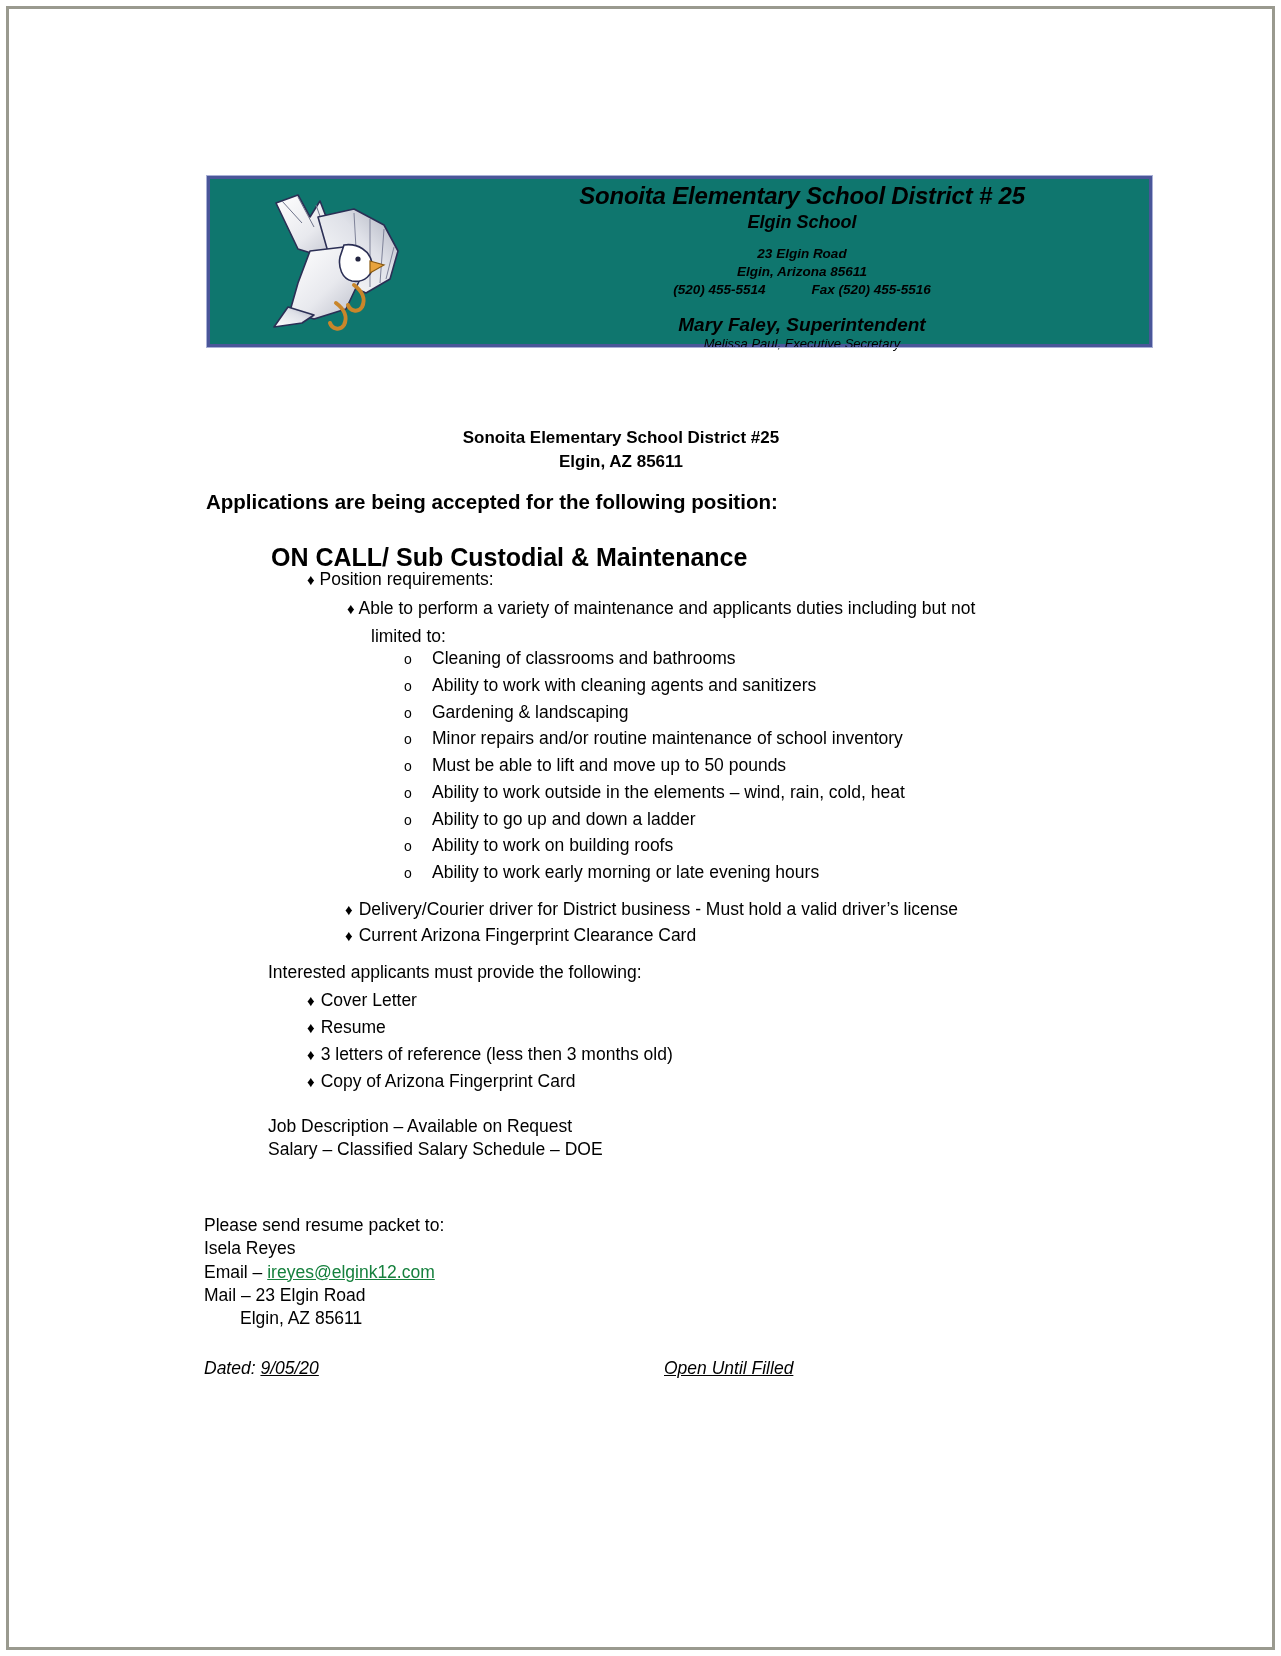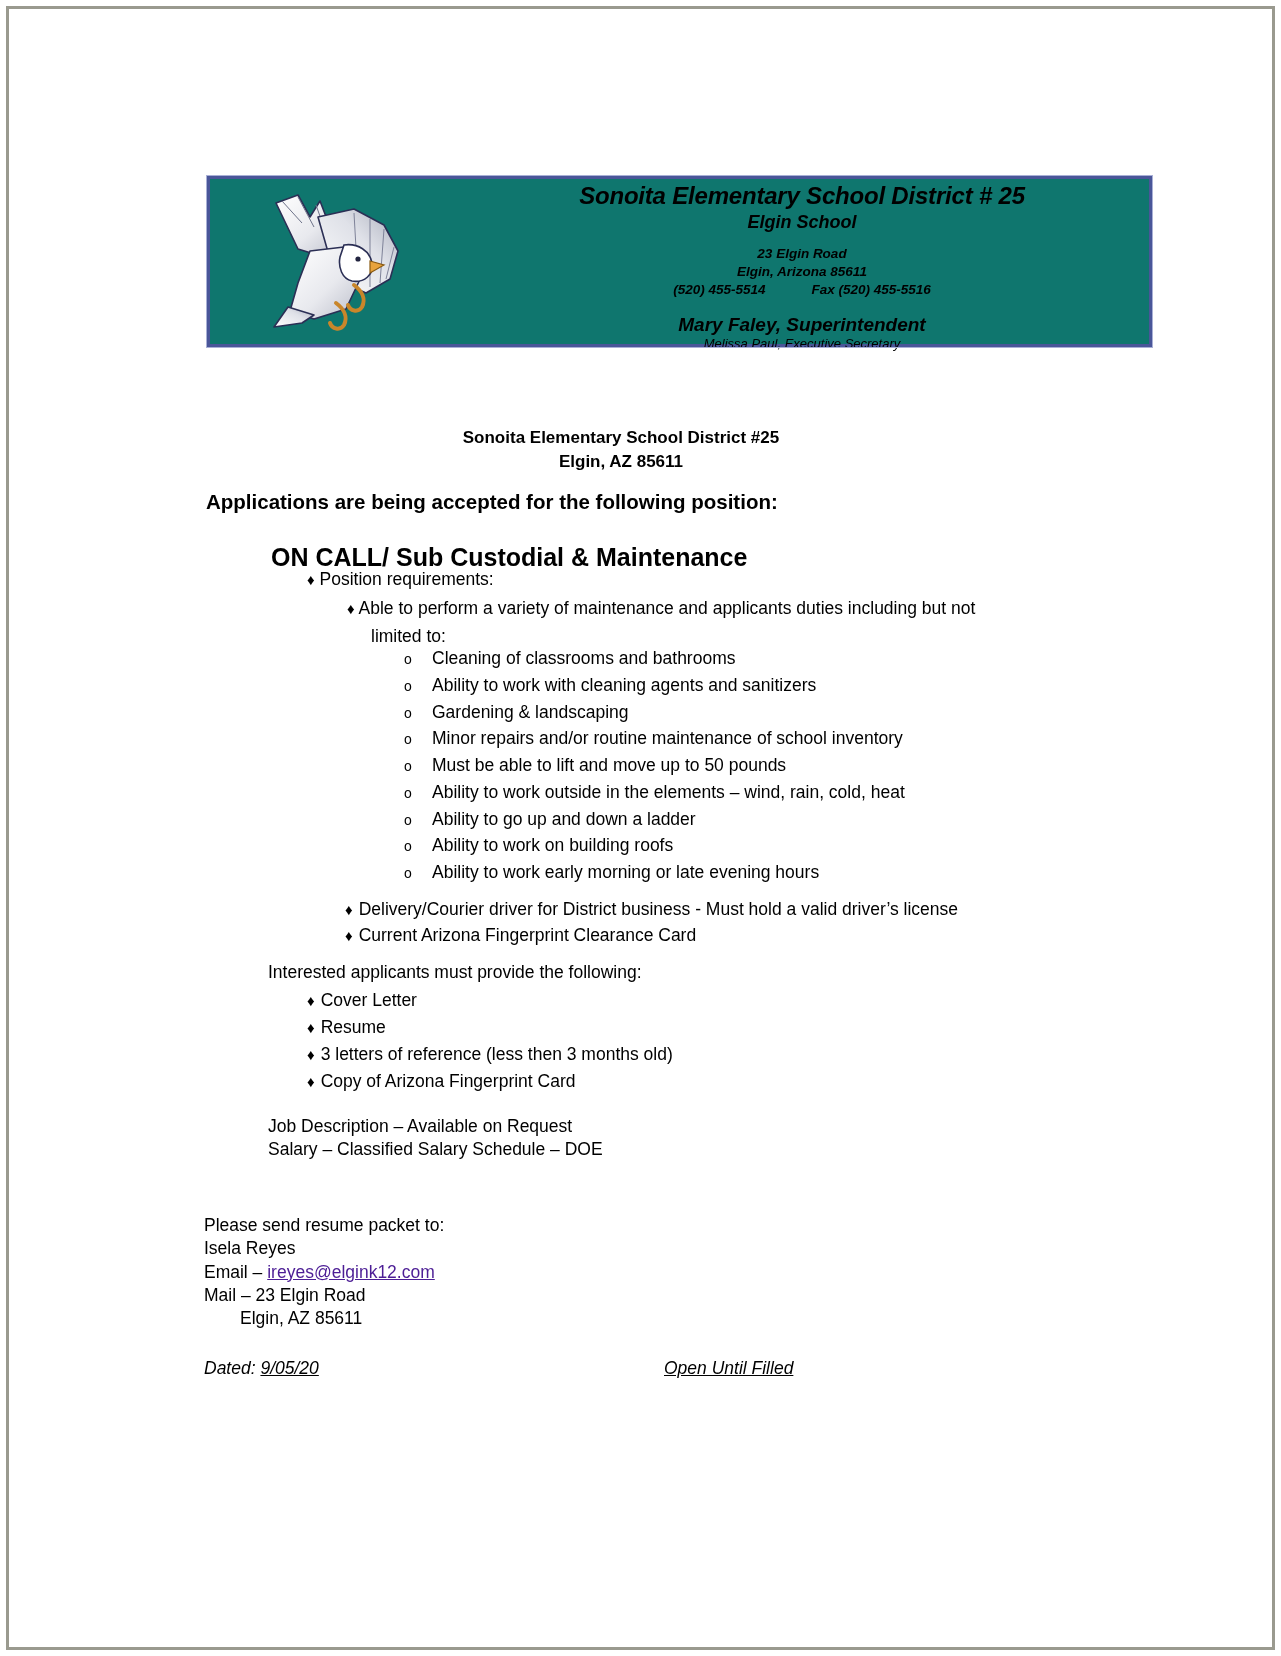--- a/index.html
+++ b/index.html
@@ -241,7 +241,7 @@
   }
   .contact .indent { padding-left: 36px; display: block; }
   .email-link {
-    color: #4c1d95;
+    color: #15803d;
     text-decoration: underline;
     margin-top: 36px;
   }

